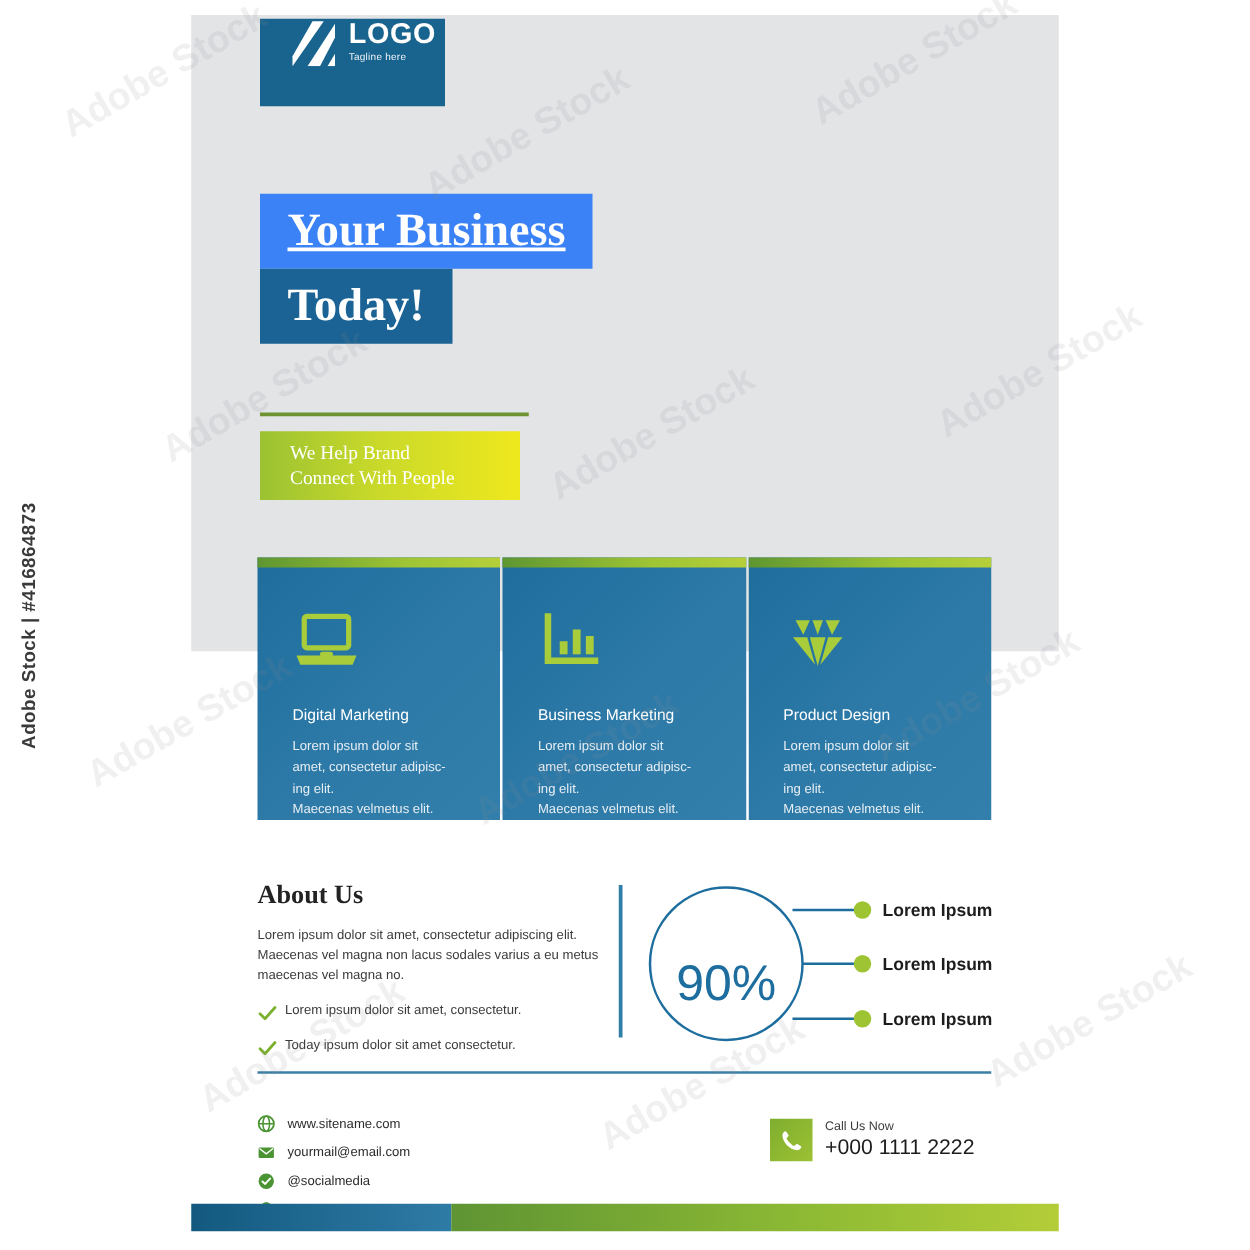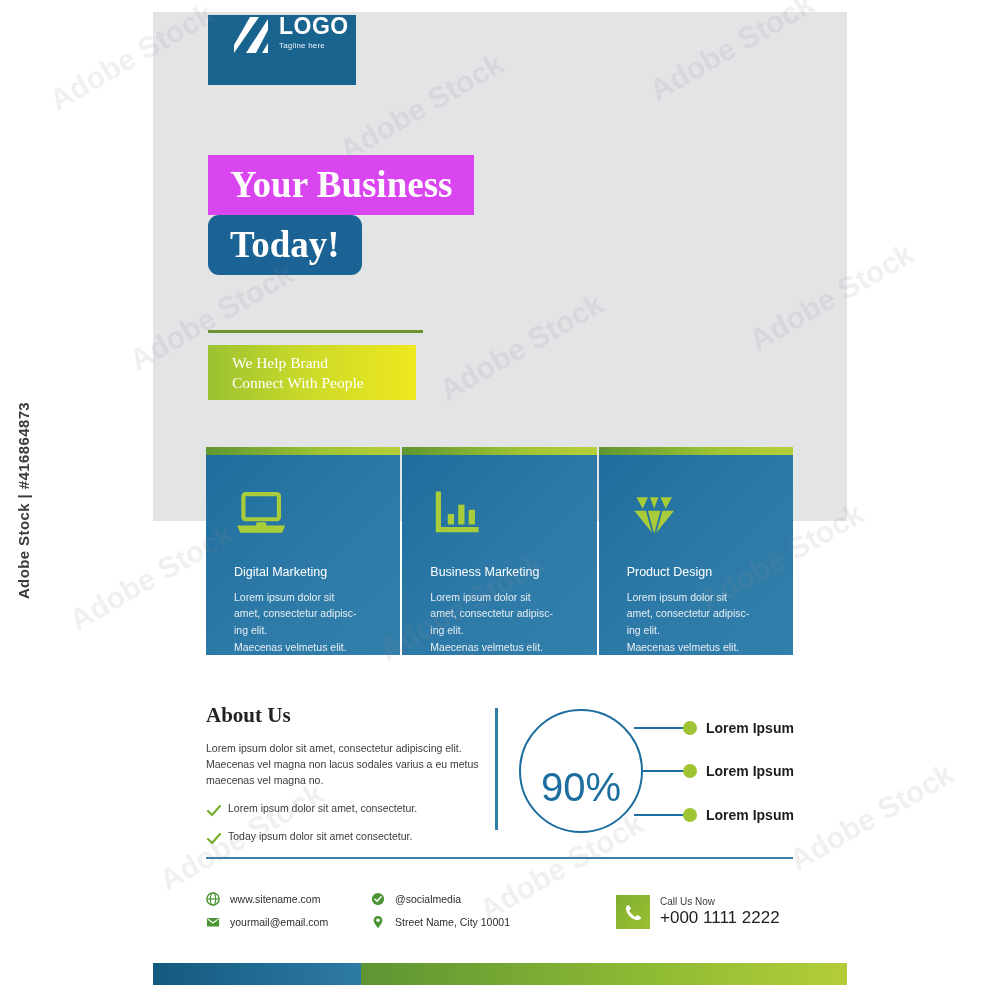--- a/index.html
+++ b/index.html
@@ -102,7 +102,7 @@
     white-space: nowrap;
   }
   .hl-1 { background: #1a6394; }
-  .hl-2 { background: #d946ef; }
+  .hl-2 { background: #3b82f6; text-decoration: underline; }
   .hl-3 { background: #1a6394; border-radius: 11px; }
   .hl-line { display: block; }
 

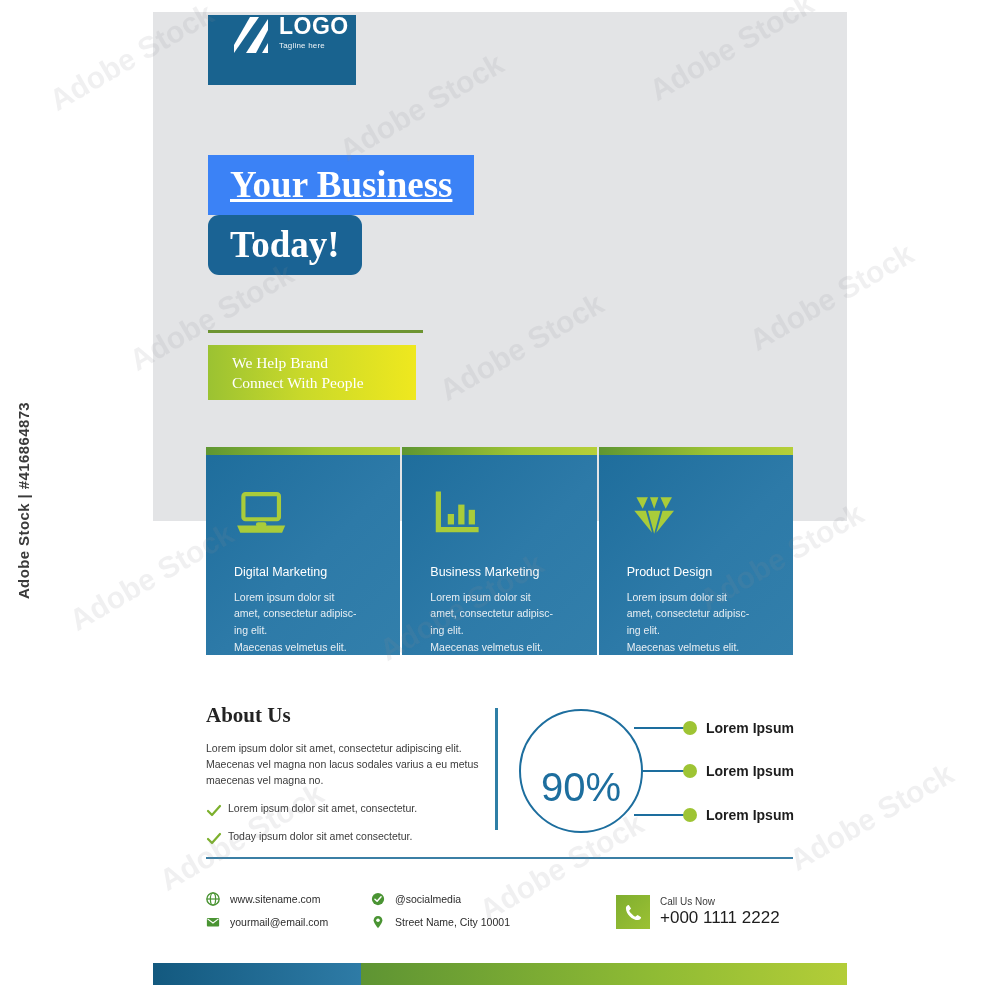--- a/index.html
+++ b/index.html
@@ -103,7 +103,7 @@
   }
   .hl-1 { background: #1a6394; }
   .hl-2 { background: #3b82f6; text-decoration: underline; }
-  .hl-3 { background: #1a6394; border-radius: 11px; }
+  .hl-3 { background: #1a6394; }
   .hl-line { display: block; }
 
   .hl-rule {

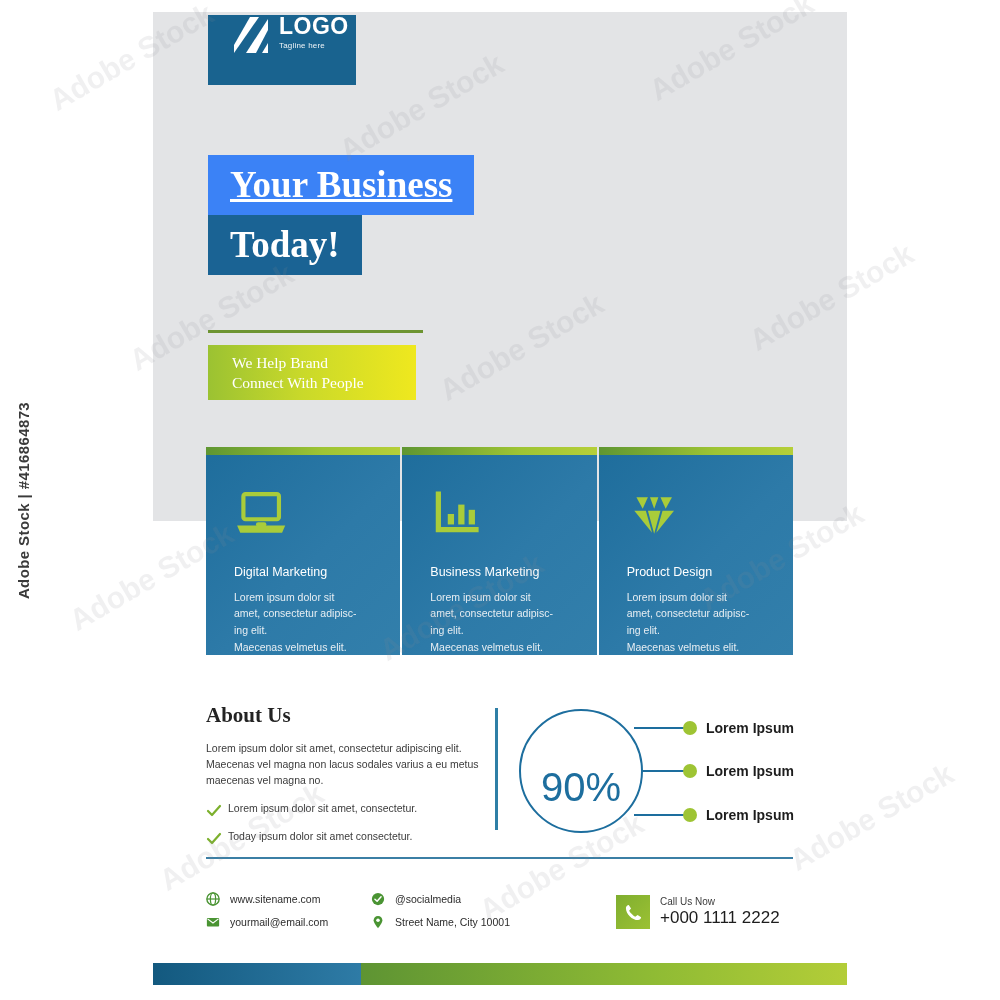--- a/index.html
+++ b/index.html
@@ -241,7 +241,7 @@
   }
   .c-icon { flex: 0 0 16px; margin-right: 8px; display: flex; }
   .c-col-a { width: 165px; }
-  .c-grid { display: flex; }
+  .c-grid { display: flex; flex-direction: column; }
 
   .phone {
     position: absolute;

